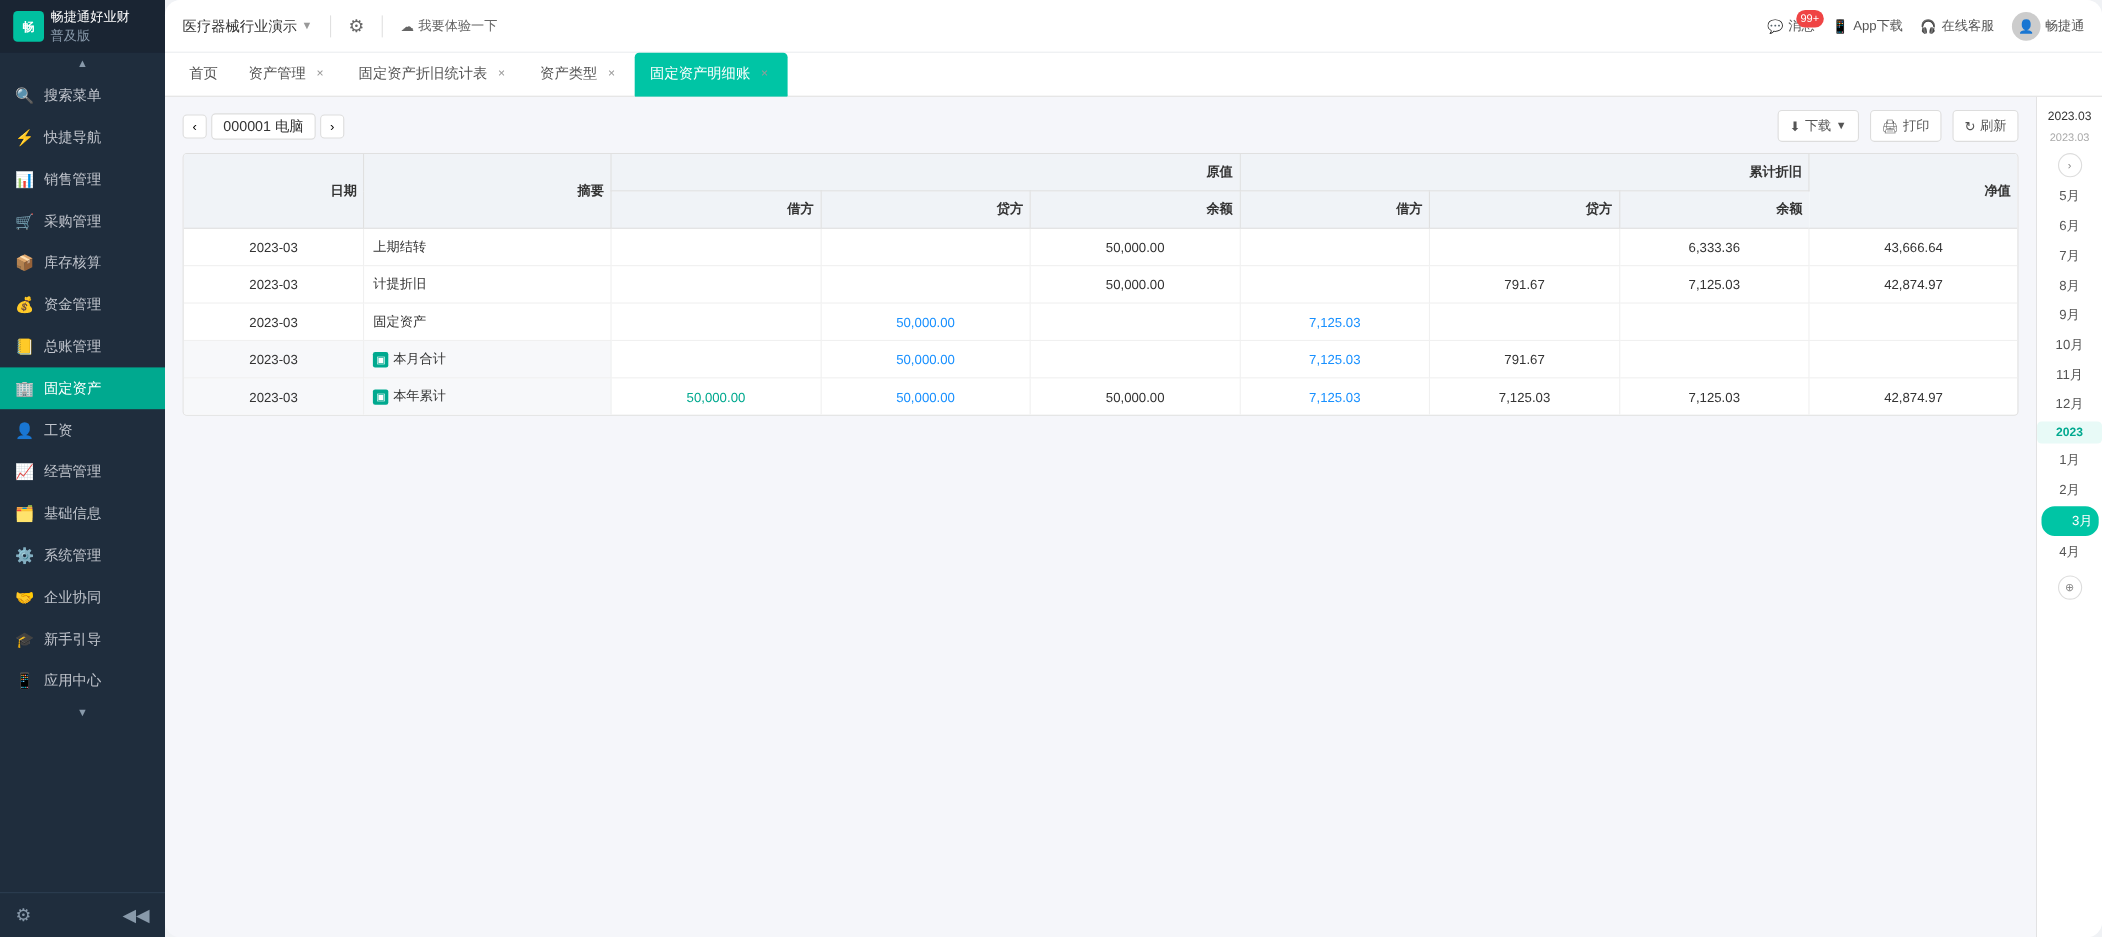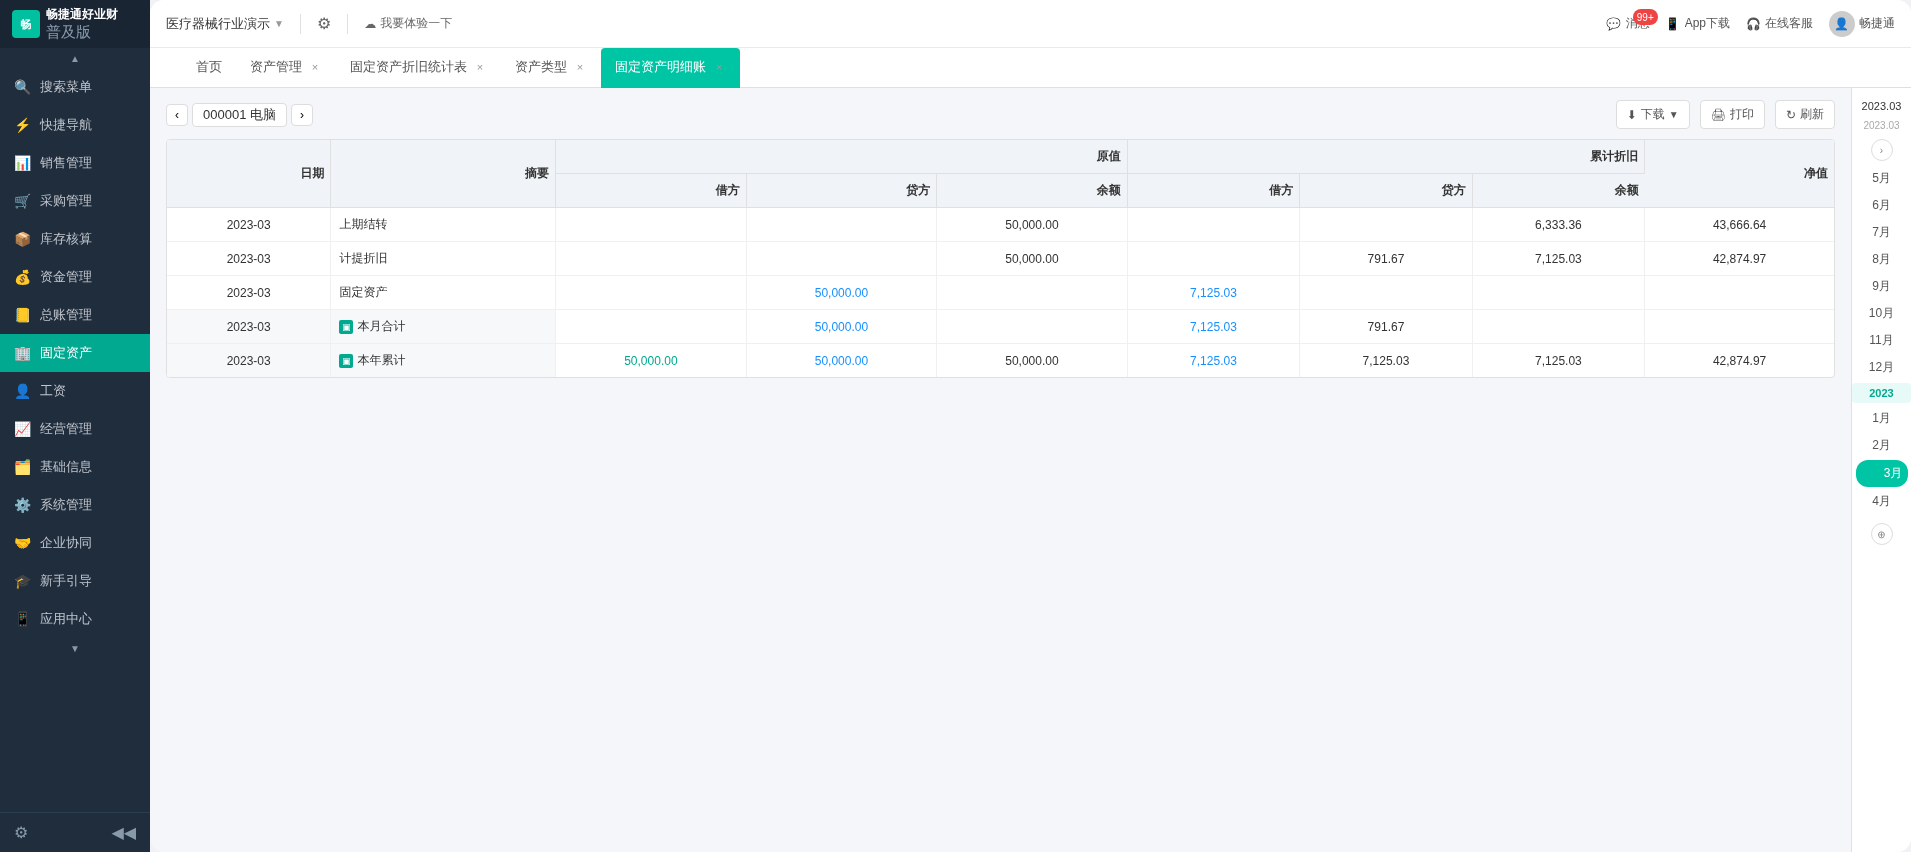--- a/index.html
+++ b/index.html
@@ -31,7 +31,7 @@
       color: white; font-size: 11px; font-weight: bold;
     }
     .sidebar-title-block { display: flex; flex-direction: column; }
-    .sidebar-app-name { color: #fff; font-size: 12px; font-weight: bold; }
+    .sidebar-app-name { color: #fff; font-size: 12px; font-weight: normal; }
     .sidebar-version { color: #8899aa; font-size: 15px; }
 
     .sidebar-scroll-area { flex: 1; overflow-y: auto; }

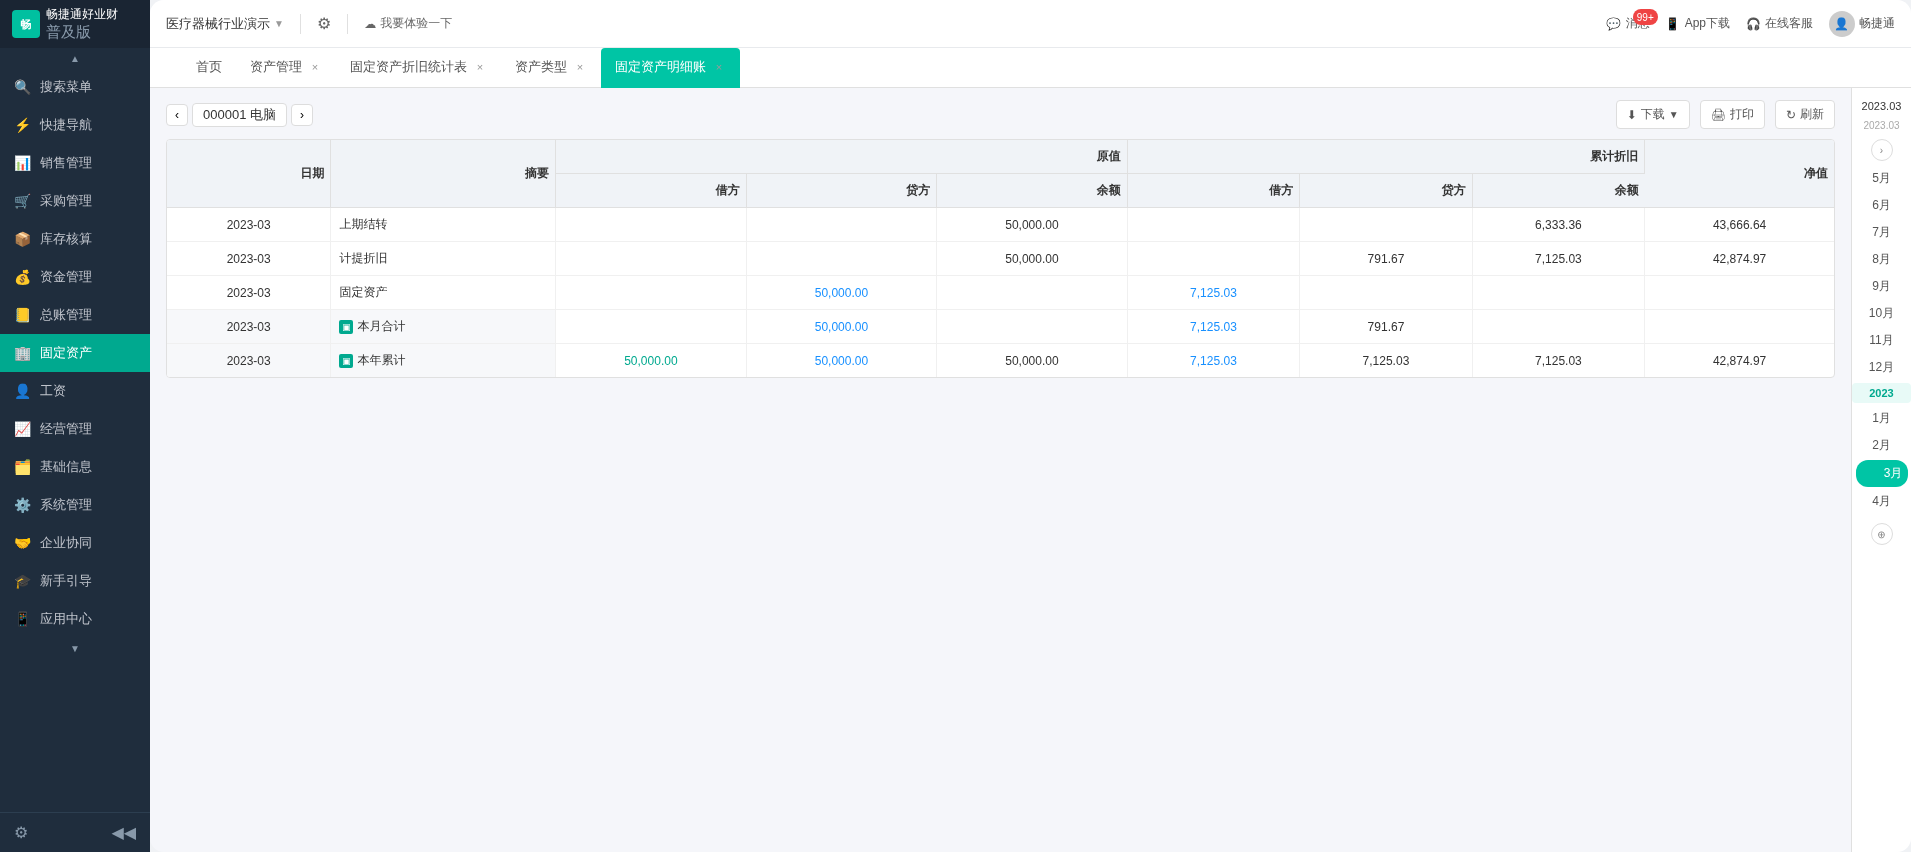--- a/index.html
+++ b/index.html
@@ -32,7 +32,7 @@
     }
     .sidebar-title-block { display: flex; flex-direction: column; }
     .sidebar-app-name { color: #fff; font-size: 12px; font-weight: normal; }
-    .sidebar-version { color: #8899aa; font-size: 15px; }
+    .sidebar-version { color: #8899aa; font-size: 12px; }
 
     .sidebar-scroll-area { flex: 1; overflow-y: auto; }
     .sidebar-scroll-area::-webkit-scrollbar { width: 4px; }

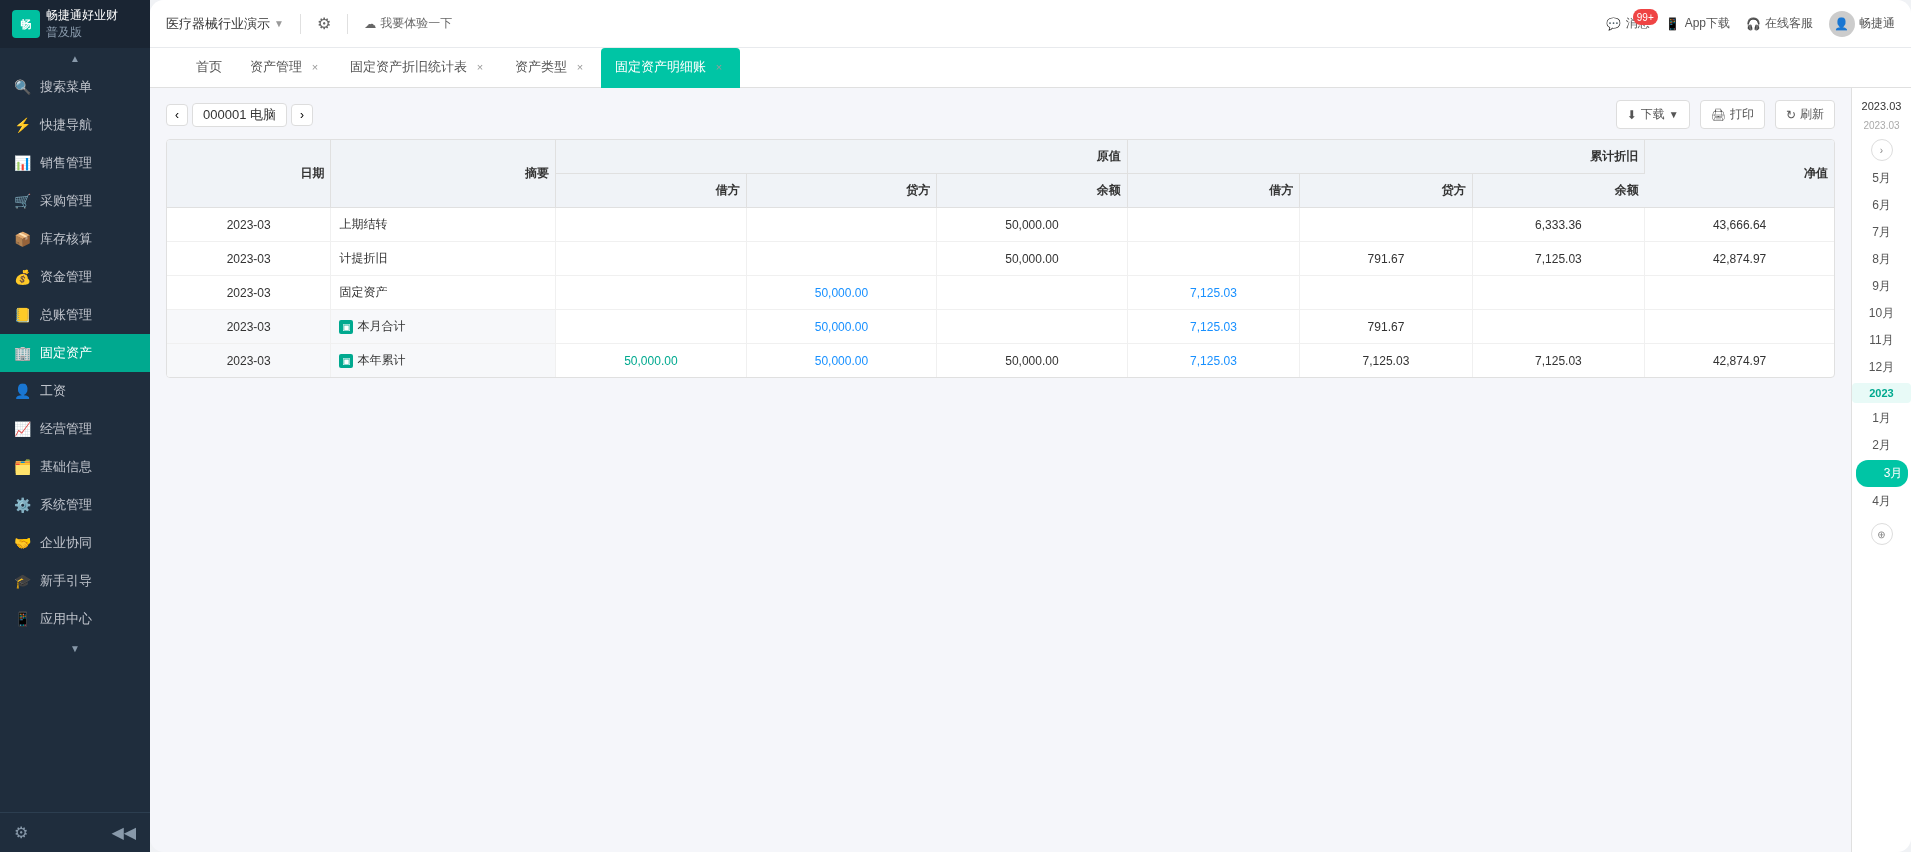--- a/index.html
+++ b/index.html
@@ -125,7 +125,7 @@
       background: #fff;
       display: flex;
       align-items: center;
-      padding: 0 32px;
+      padding: 0 8px;
       border-bottom: 1px solid #e0e0e0;
       height: 40px;
       gap: 0;

